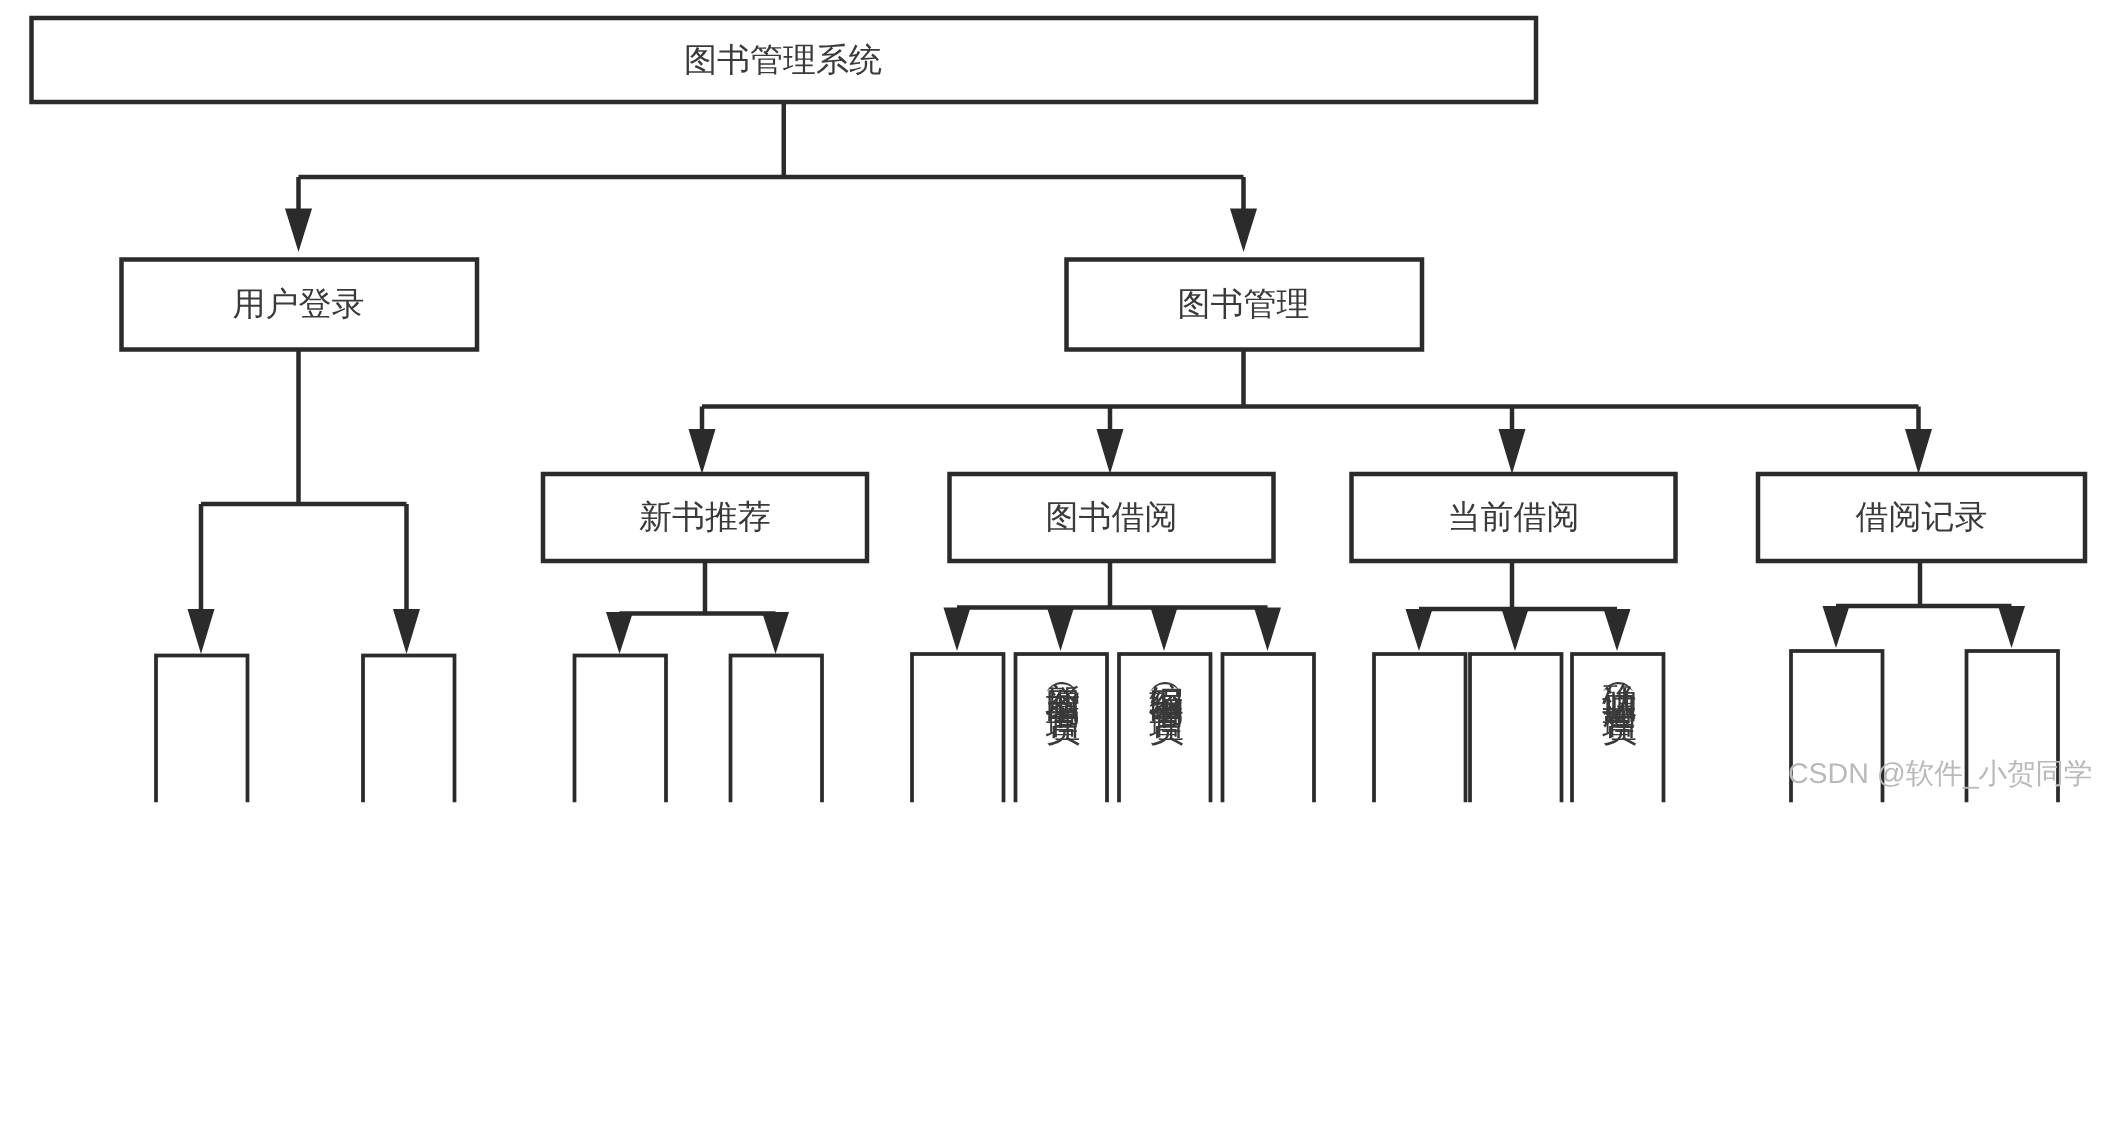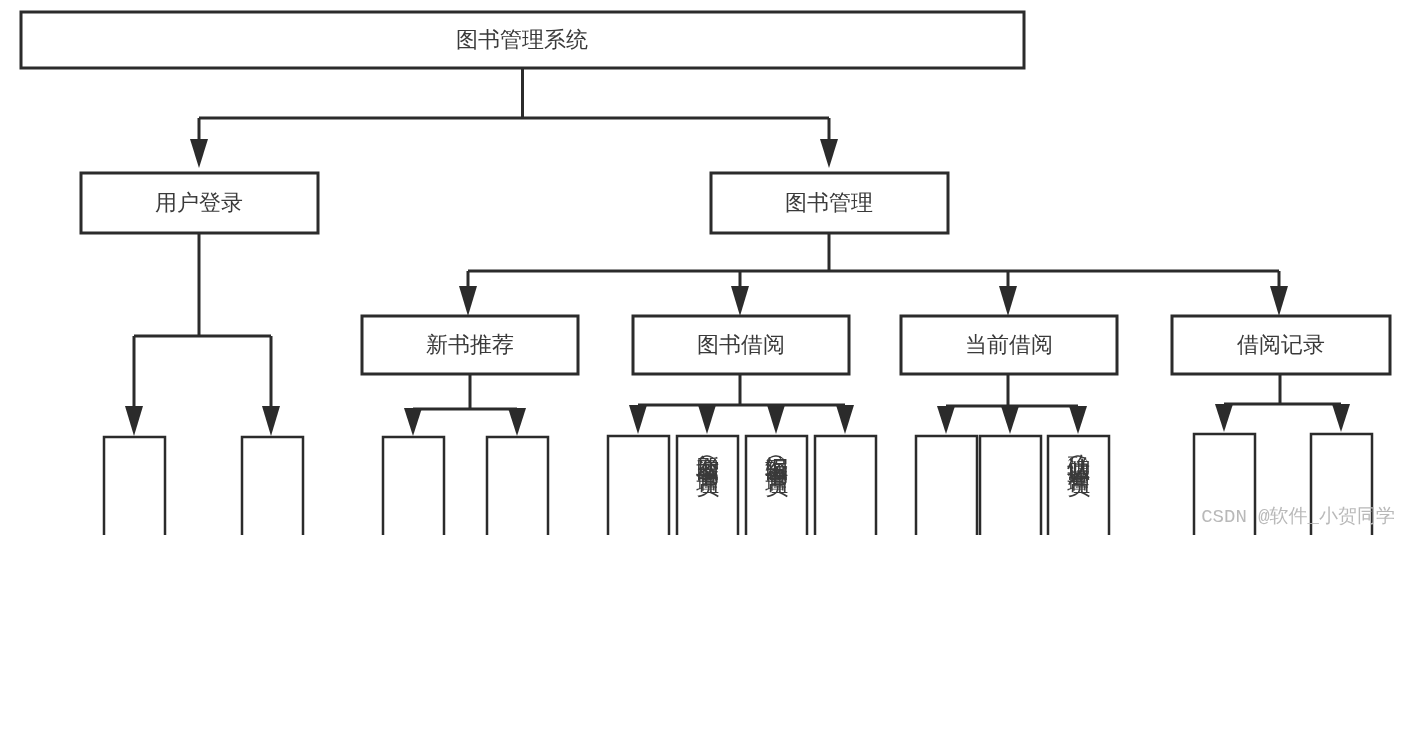--- a/index.html
+++ b/index.html
@@ -55,7 +55,7 @@
     position: absolute;
     right: 10px;
     bottom: 6px;
-    font-family: Liberation Mono, monospace;
+    font-family: Liberation Sans, sans-serif;
     font-size: 19px;
     color: #b9b9b9;
     white-space: nowrap;

